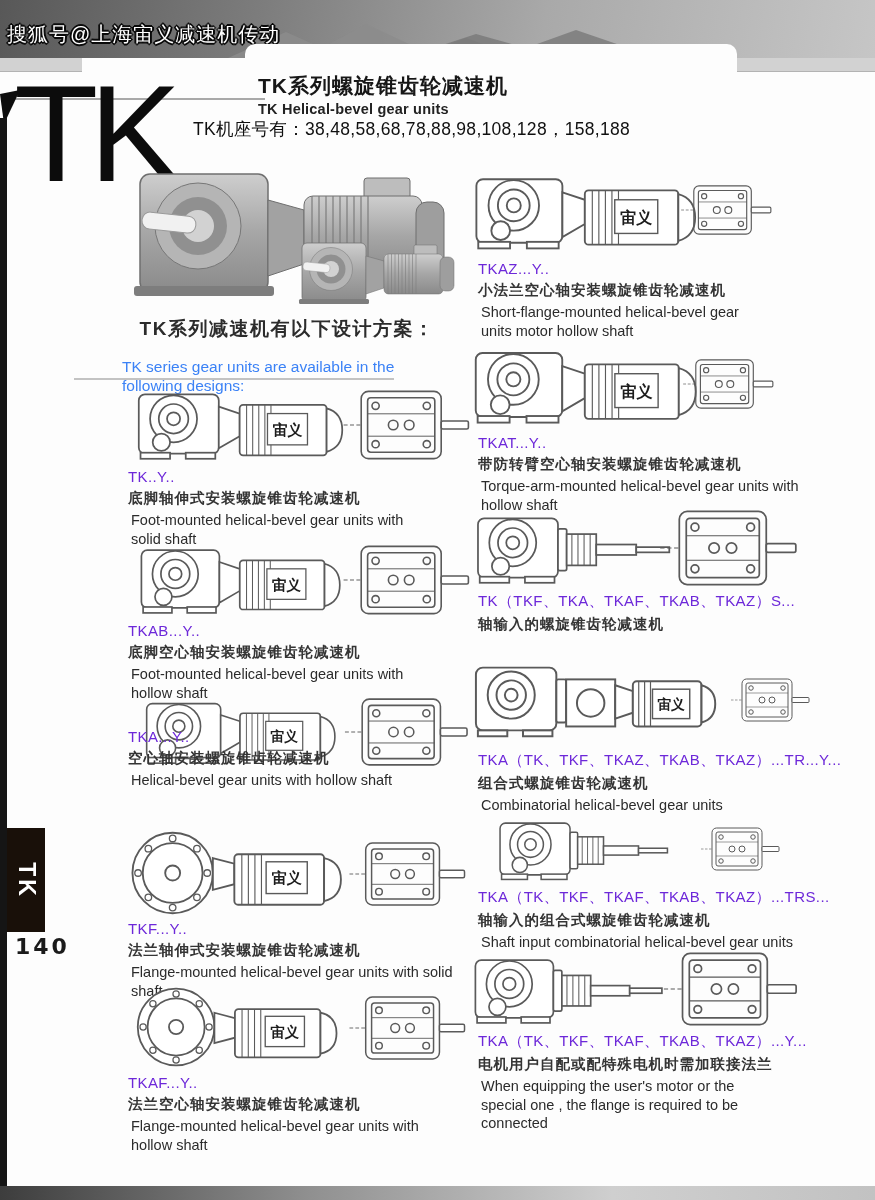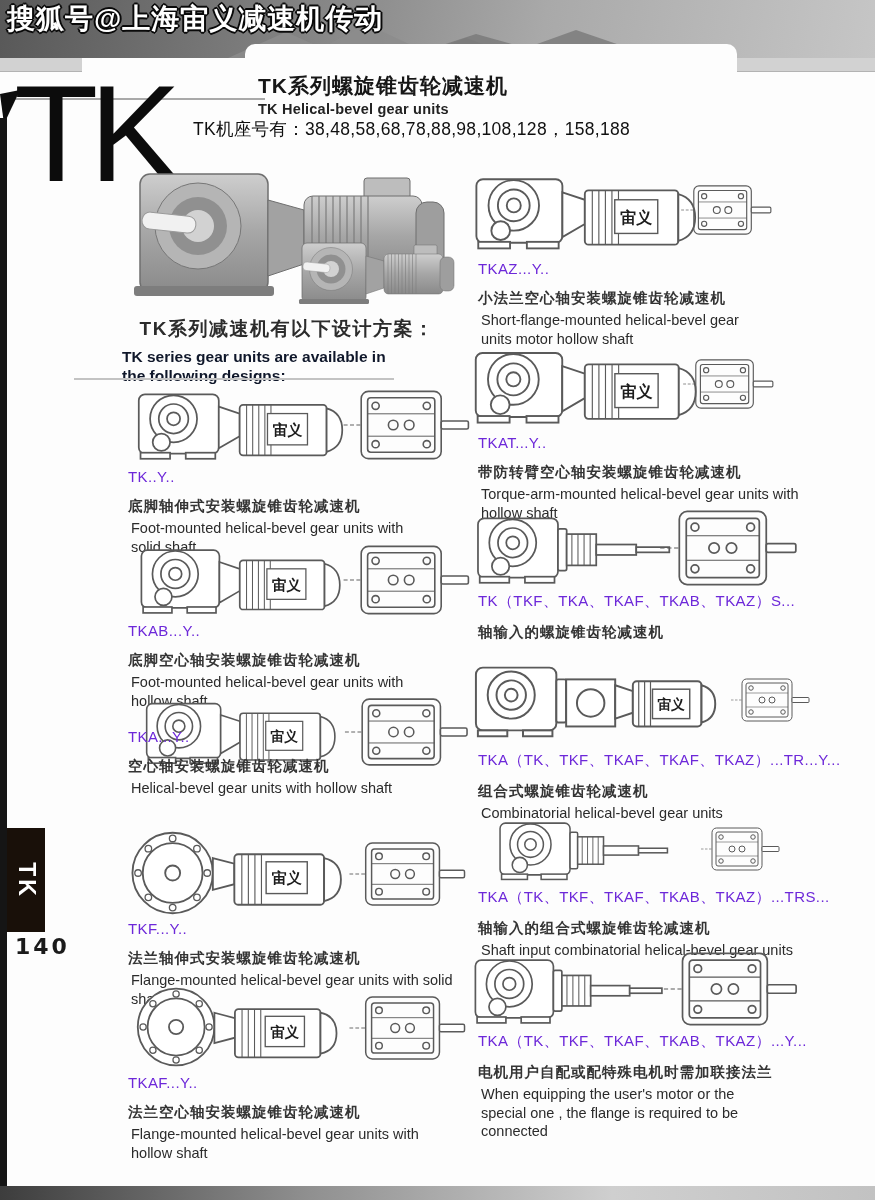--- a/index.html
+++ b/index.html
@@ -9,7 +9,7 @@
   
   .wm-bar{left:0;top:0;width:875px;height:58px;
     background:linear-gradient(100deg,#585858 0%,#7d7d7d 30%,#a9a9a9 62%,#c6c6c6 100%);}
-  .wm-text{left:7px;top:0;font-size:28px;font-weight:bold;color:#fff;letter-spacing:1px;
+  .wm-text{left:7px;top:21px;font-size:20px;font-weight:normal;color:#fff;letter-spacing:1px;
     text-shadow:-2px 0 #0a0a0a,2px 0 #0a0a0a,0 -2px #0a0a0a,0 2px #0a0a0a,
       -1px -1px #0a0a0a,1px 1px #0a0a0a,-1px 1px #0a0a0a,1px -1px #0a0a0a;}
   .white-box{left:245px;top:44px;width:492px;height:32px;background:#fdfdfd;border-radius:10px;}

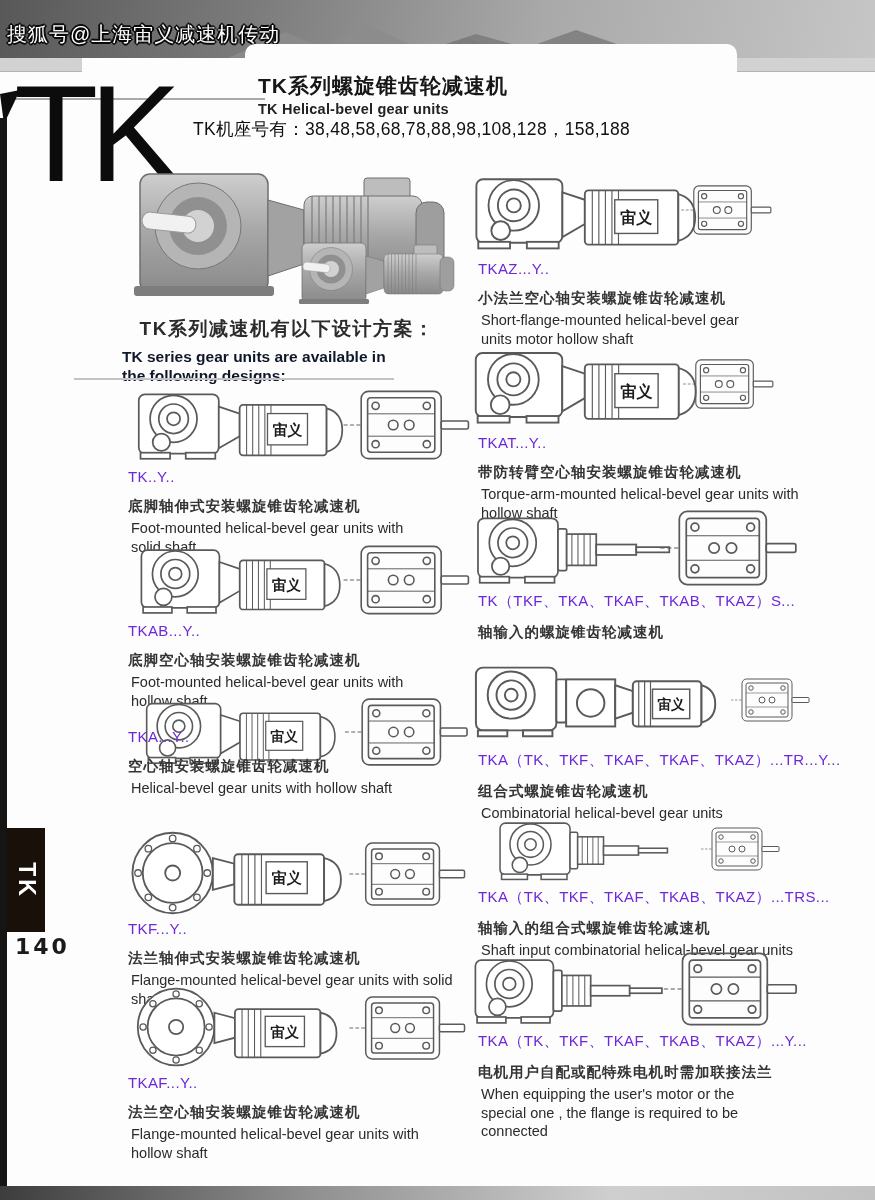--- a/index.html
+++ b/index.html
@@ -40,7 +40,7 @@
   
   .tblock{position:absolute;}
   .tblock .code{font-size:15px;color:#6d28d9;letter-spacing:.4px;}
-  .tblock .cn{font-size:14.5px;font-weight:bold;color:#343434;margin-top:12px;letter-spacing:1px;}
+  .tblock .cn{font-size:14.5px;font-weight:bold;color:#343434;margin-top:4px;letter-spacing:1px;}
   .tblock .en{font-size:14.5px;color:#2b2b2b;margin-top:3px;line-height:1.28;padding-left:3px;}
 
   

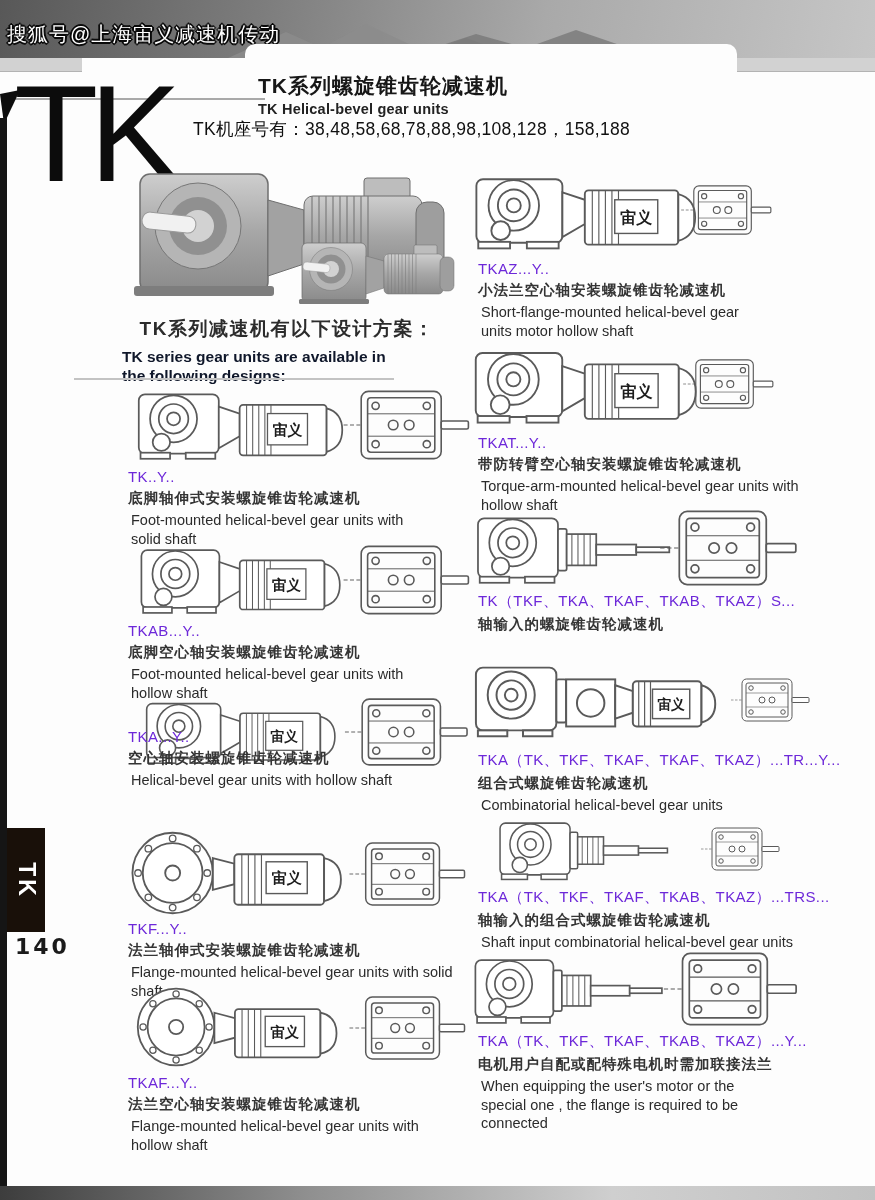--- a/index.html
+++ b/index.html
@@ -30,7 +30,7 @@
   
   .intro{left:122px;top:316px;width:330px;}
   .intro-cn{font-size:19px;font-weight:bold;color:#2c2c2c;letter-spacing:1.5px;text-align:center;}
-  .intro-en{font-size:15.5px;font-weight:bold;color:#0f172a;margin-top:5px;line-height:1.25;max-width:285px;}
+  .intro-en{font-size:15.5px;font-weight:normal;color:#3b82f6;margin-top:15px;line-height:1.25;max-width:285px;}
   .intro-underline{left:74px;top:378px;width:320px;height:2px;background:#c3c3c3;}
 
   

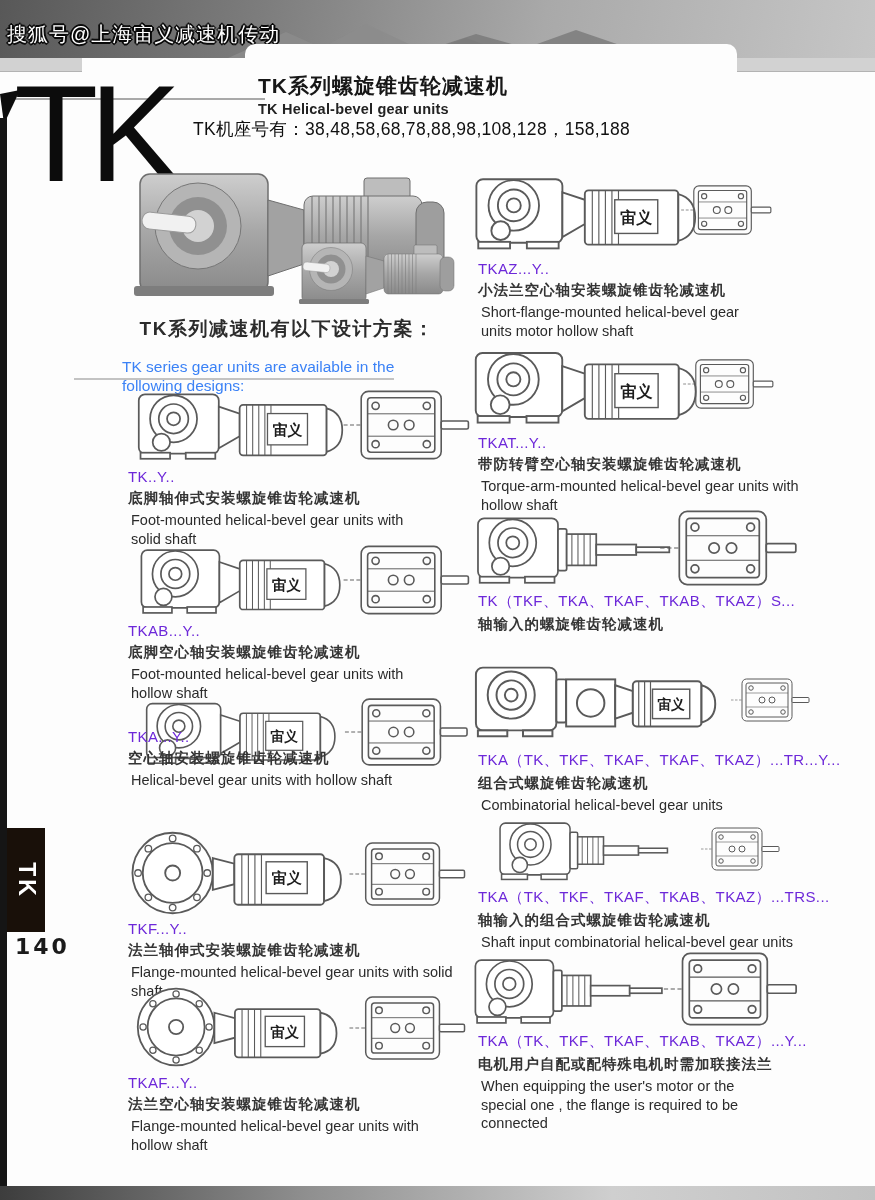--- a/index.html
+++ b/index.html
@@ -498,7 +498,7 @@
   </svg>
 </div>
   <div class="tblock" style="left:478px;top:751px">
-    <div class="code">TKA（TK、TKF、TKAF、TKAF、TKAZ）...TR...Y...</div>
+    <div class="code">TKA（TK、TKF、TKAZ、TKAB、TKAZ）...TR...Y...</div>
     <div class="cn">组合式螺旋锥齿轮减速机</div>
     <div class="en" style="max-width:340px">Combinatorial helical-bevel gear units</div>
   </div>

